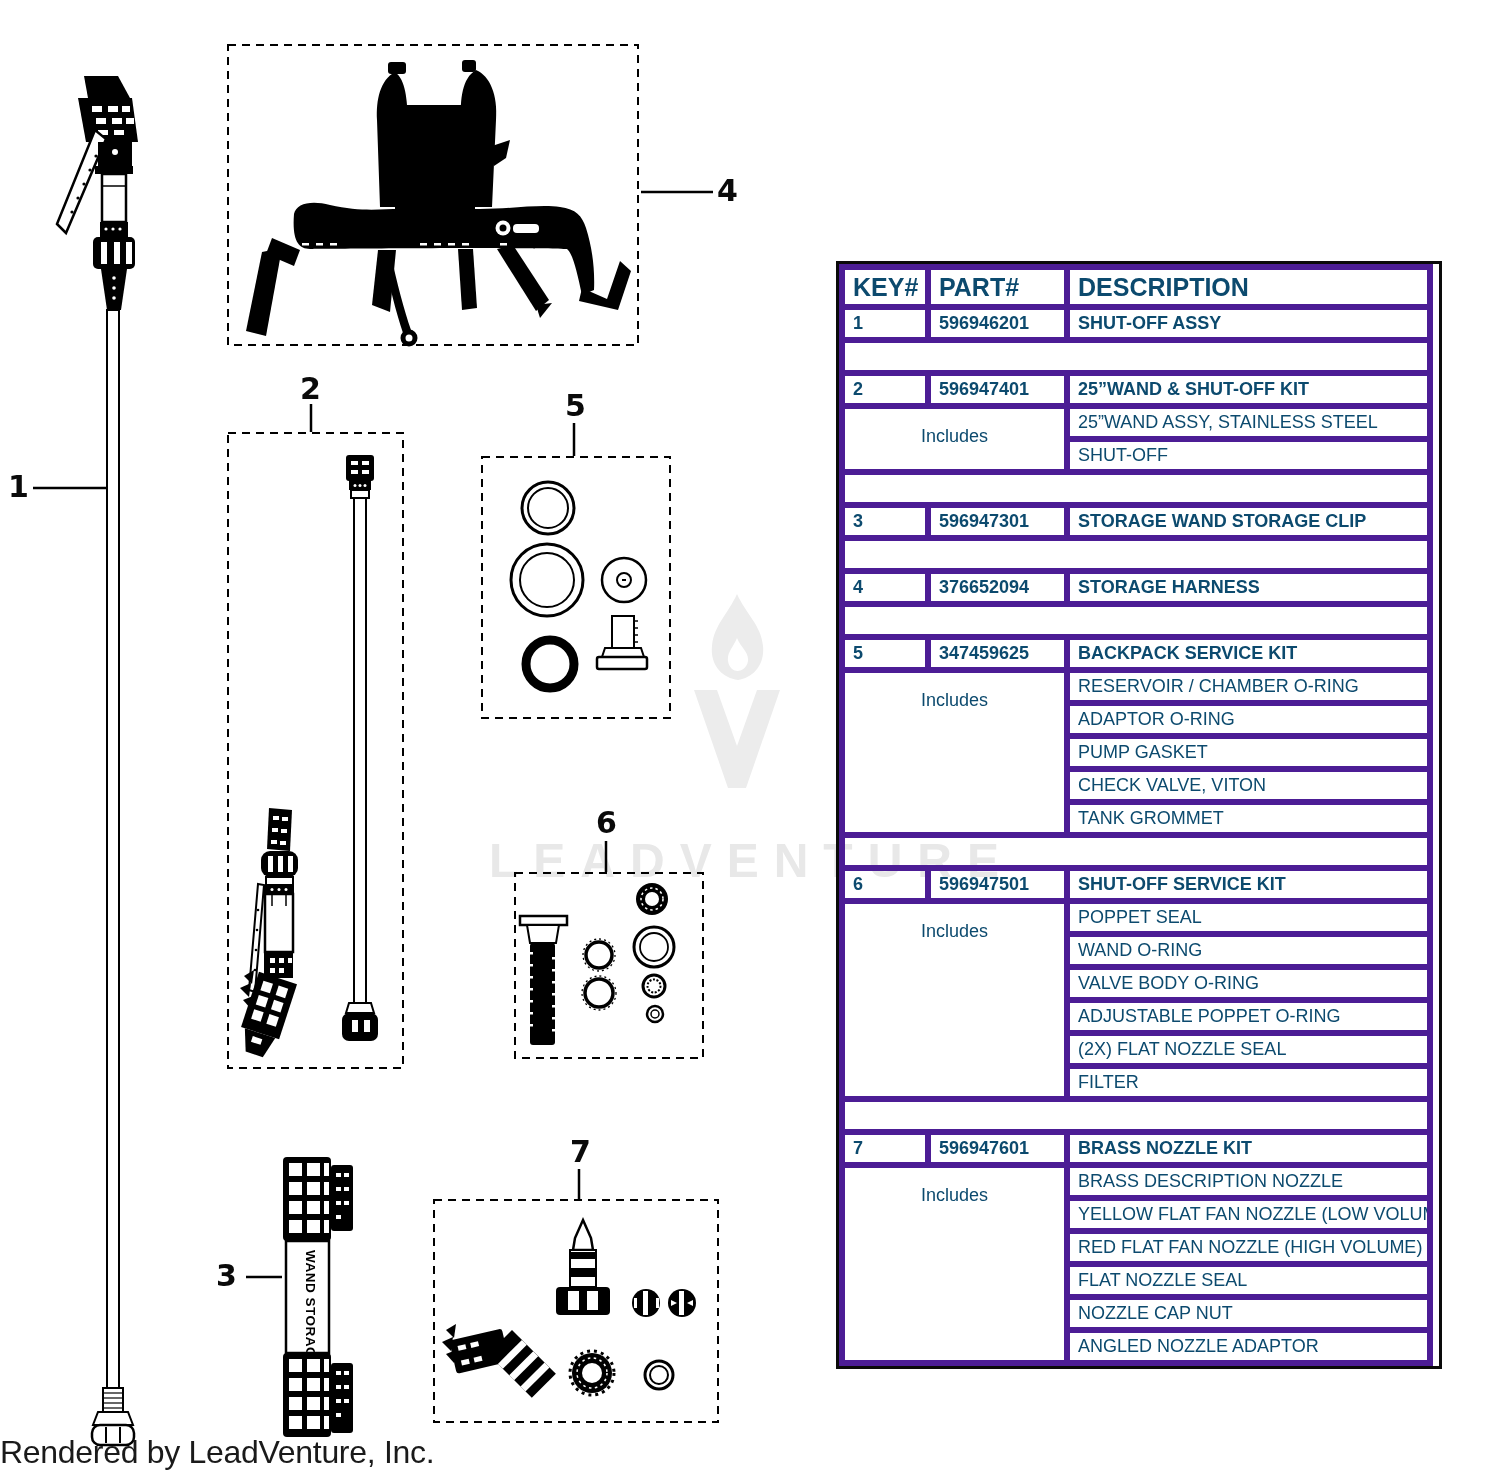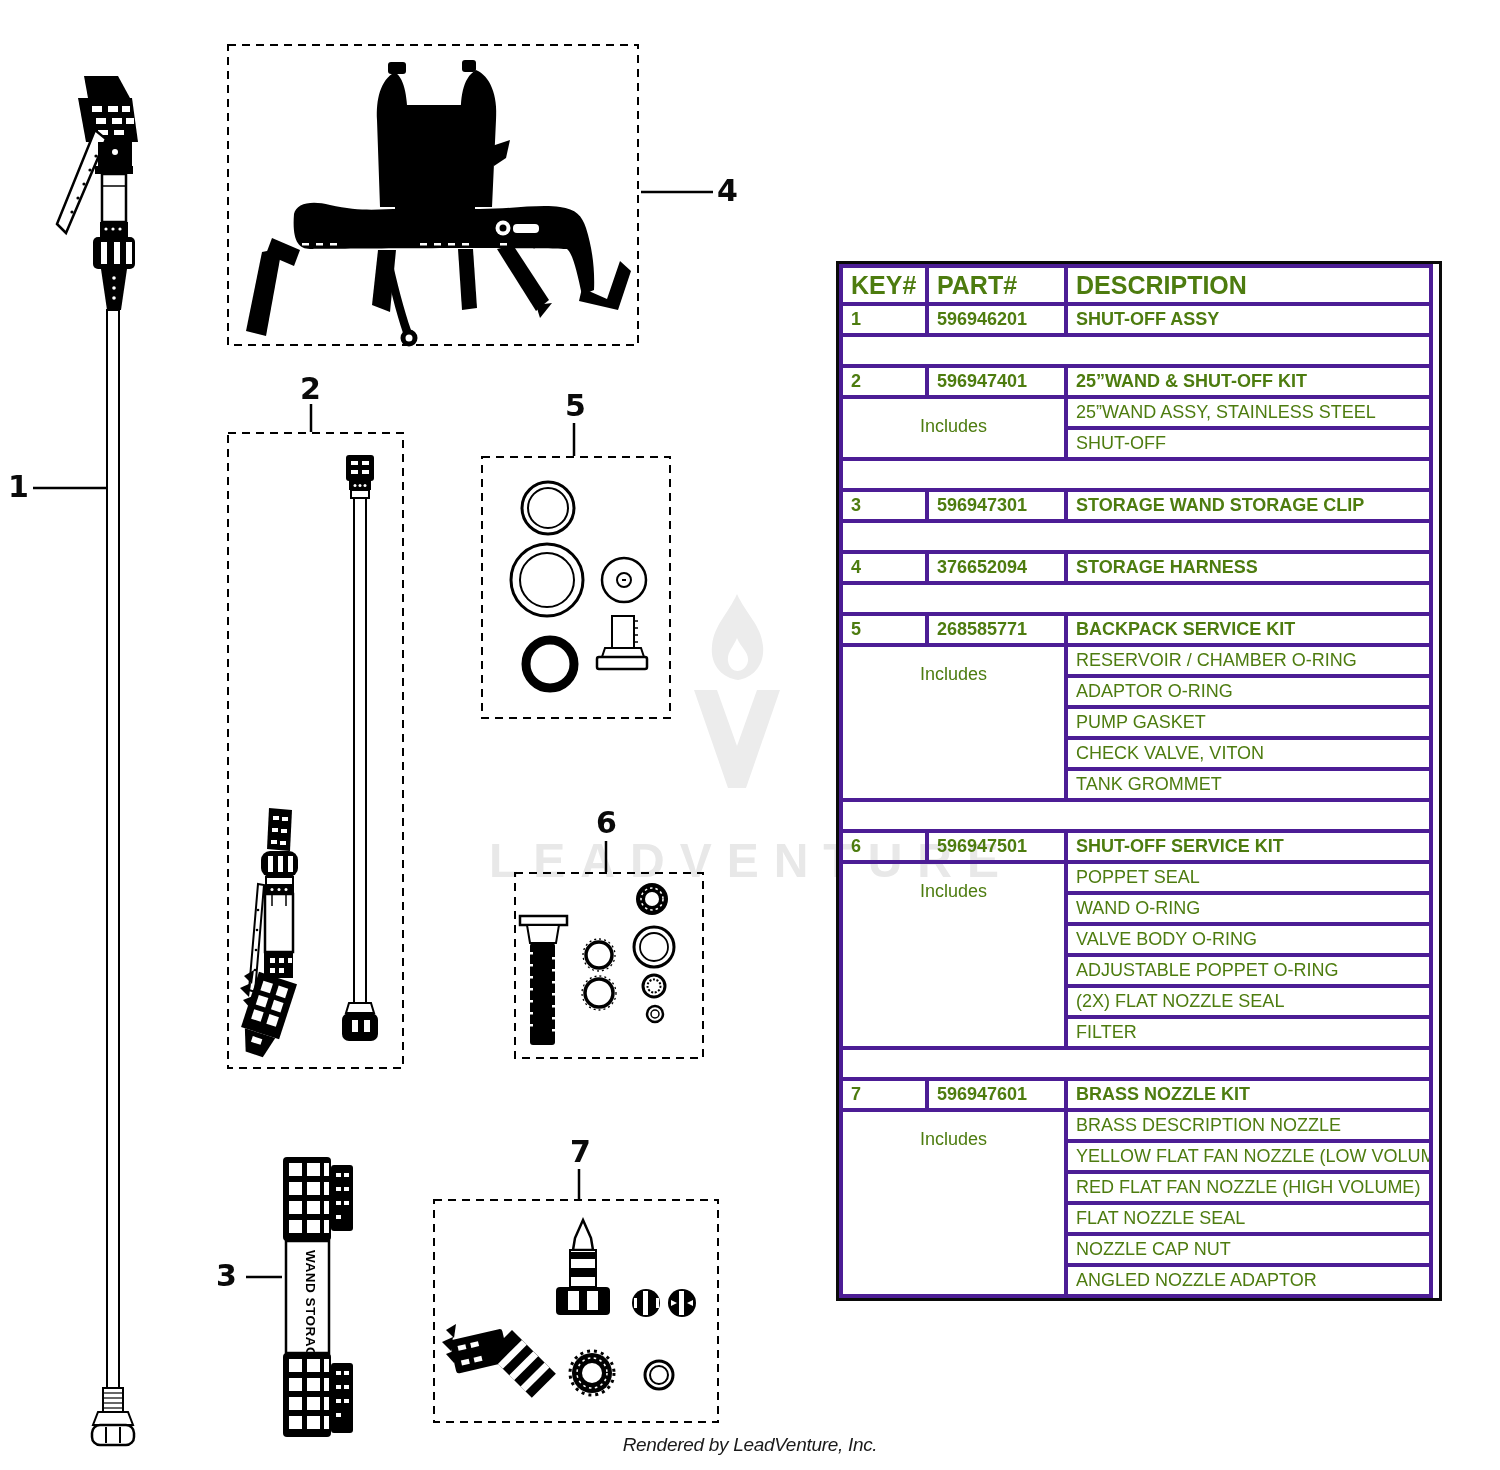--- a/index.html
+++ b/index.html
@@ -22,7 +22,7 @@
   .table-frame { position:absolute; left:836px; top:261px; width:600px; z-index:3;
                  border:3px solid #0a0a0a; background:transparent; }
   .table-frame table { border-collapse:collapse; width:calc(100% - 6px); table-layout:fixed; }
-  .table-frame th, .table-frame td { border:4px solid #4c1d95; padding:0 8px; color:#4d7c0f;
+  .table-frame th, .table-frame td { border:6px solid #4c1d95; padding:0 8px; color:#0c4a6e;
                  white-space:nowrap; overflow:hidden; background:transparent; }
   .table-frame th { height:34px; font-size:25px; font-weight:700; text-align:left; }
   .table-frame td { height:27px; font-size:18px; font-weight:400; }

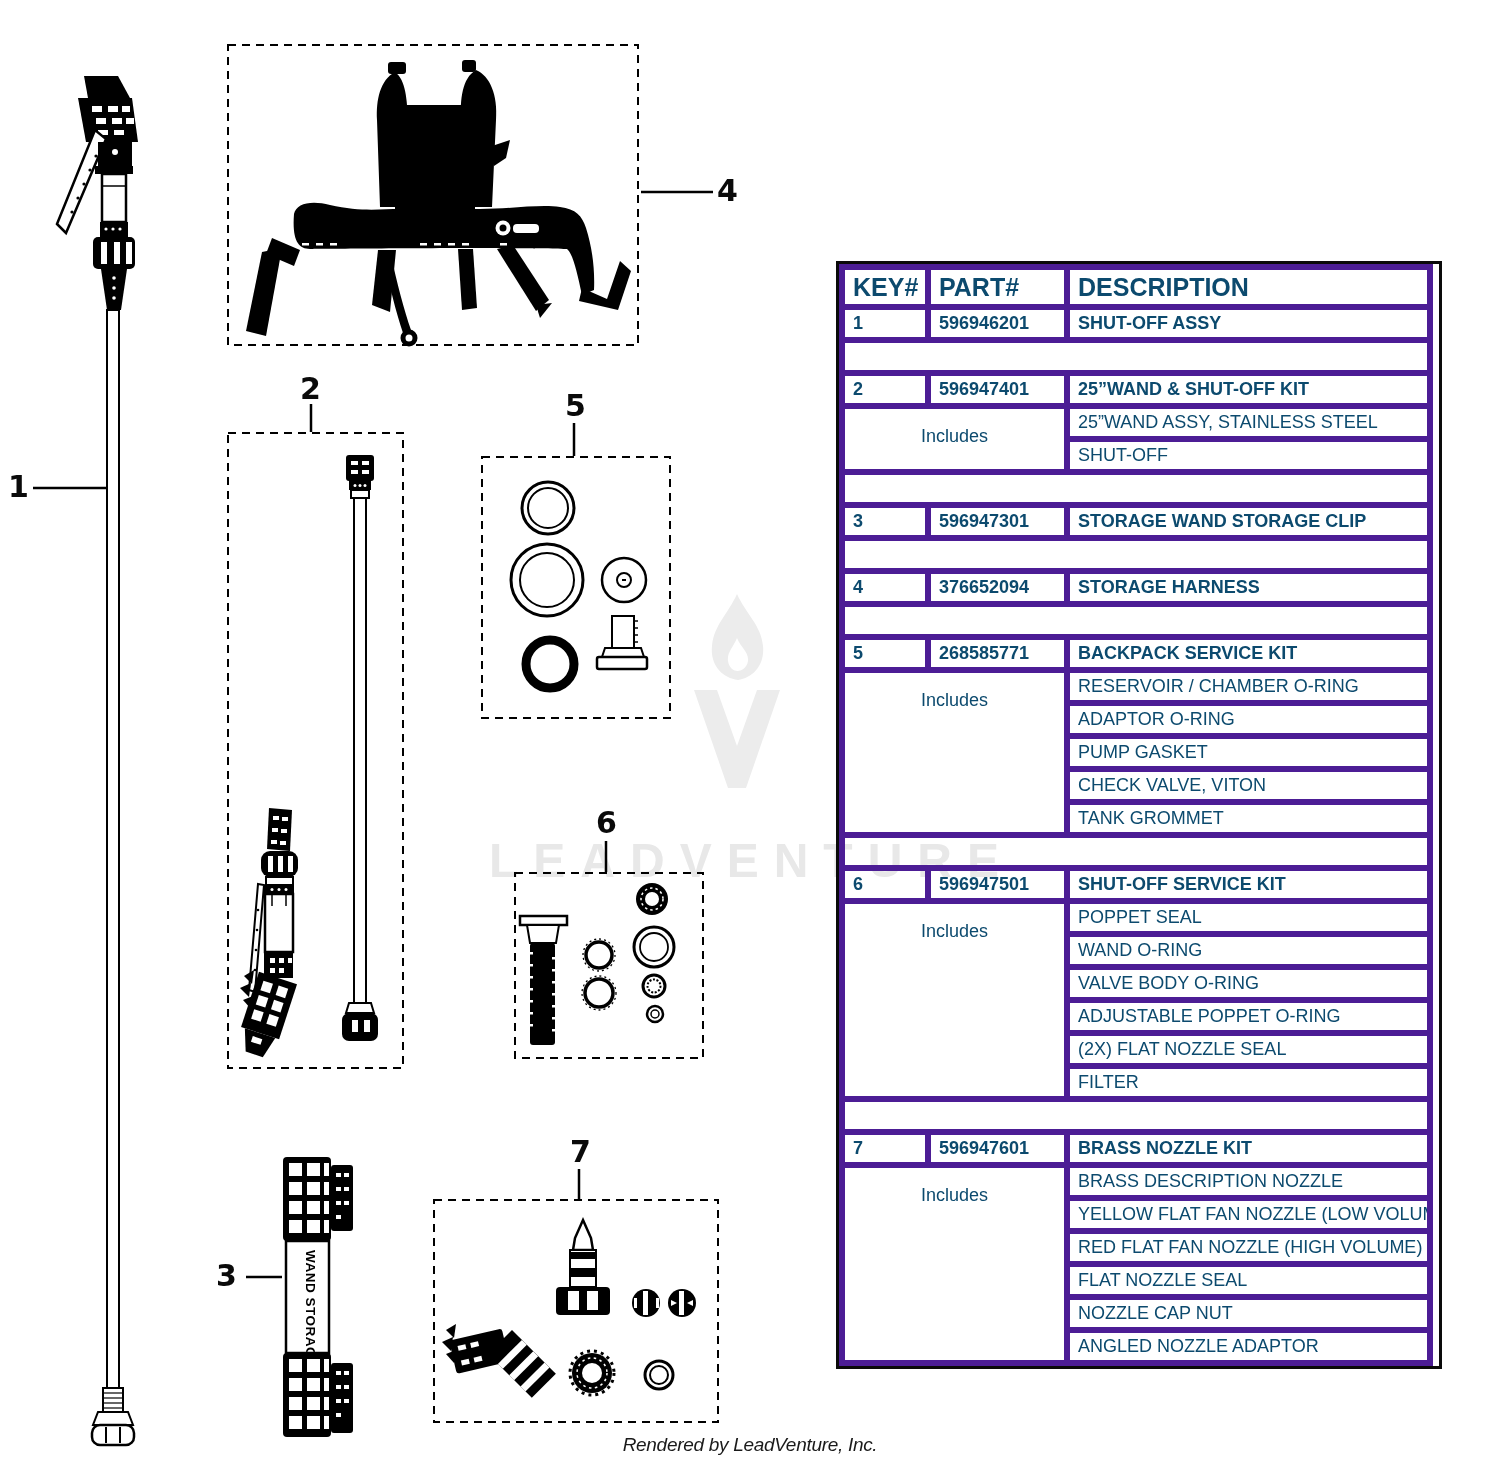--- a/index.html
+++ b/index.html
@@ -462,7 +462,7 @@
           </tr>
           <tr>
             <td class="b">5</td>
-            <td class="b">268585771</td>
+            <td class="b">347459625</td>
             <td class="b">BACKPACK SERVICE KIT</td>
           </tr>
           <tr>

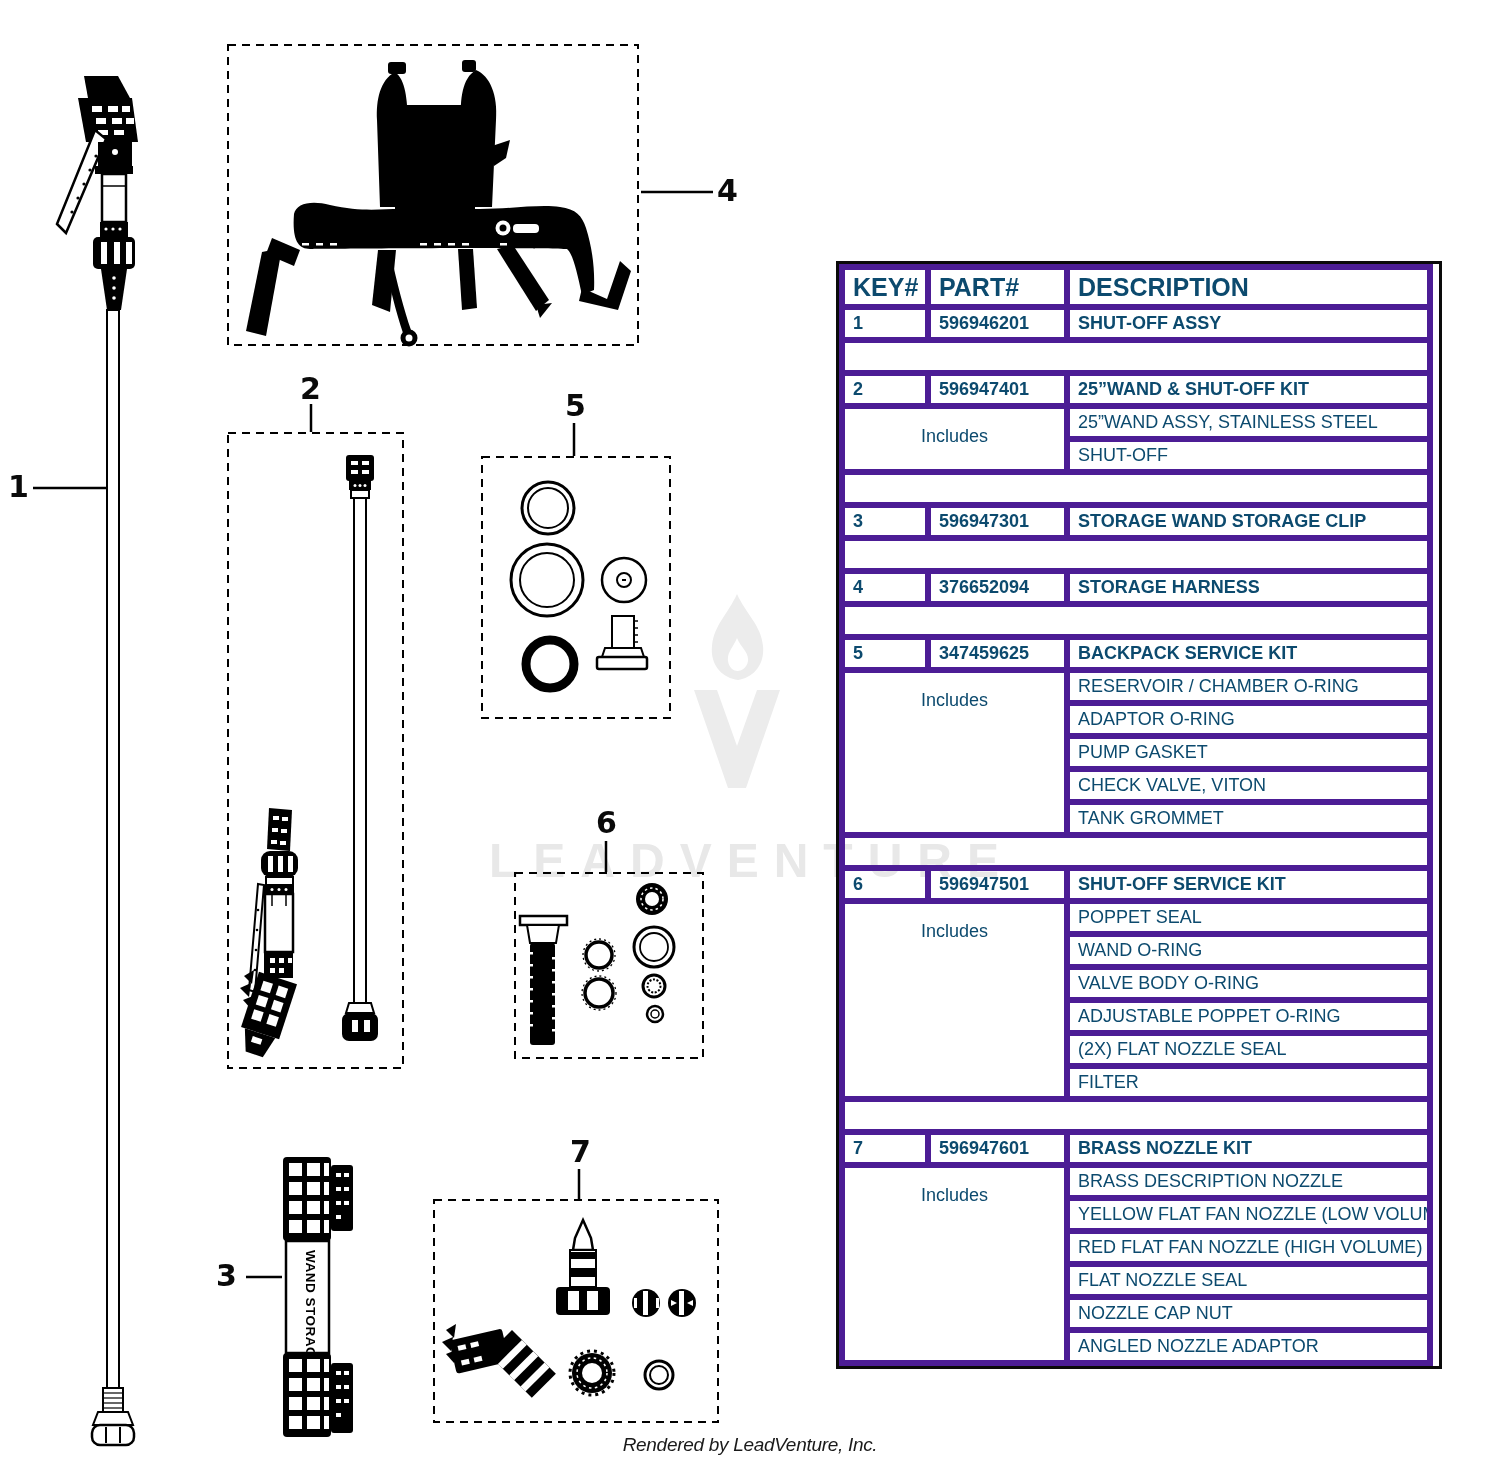--- a/index.html
+++ b/index.html
@@ -30,8 +30,8 @@
   .table-frame td.includes { text-align:center; vertical-align:top; padding-top:17px; }
   .table-frame td.spacer { height:27px; }
 
-  .caption { position:absolute; left:0; top:1434px; width:100%; z-index:4; text-align:center;
-             font-size:19px; color:#1a1a1a; letter-spacing:-0.3px;font-style:italic; }
+  .caption { position:absolute; left:0; top:1434px; width:100%; z-index:4; text-align:left;
+             font-size:32px; color:#1a1a1a; letter-spacing:-0.3px; }
 </style>
 </head>
 <body>

